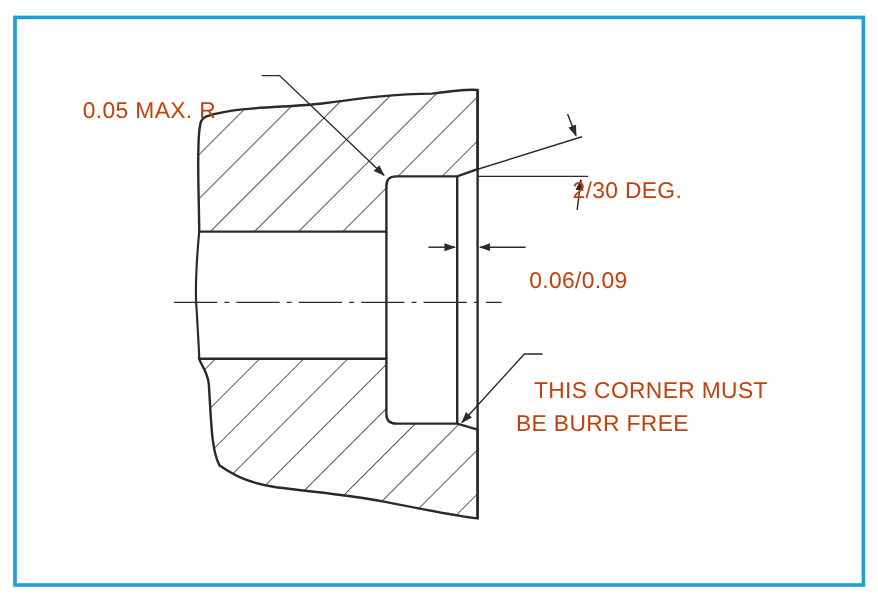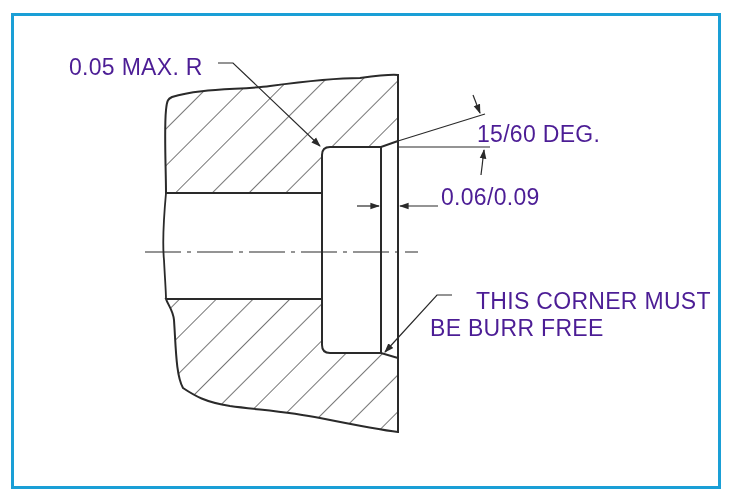--- a/index.html
+++ b/index.html
@@ -6,7 +6,7 @@
   body { width:732px; height:498px; position:relative; overflow:hidden; font-family:"Liberation Sans", sans-serif; }
   #frame { position:absolute; left:11px; top:13px; width:704px; height:470px; border:3px solid #1a9fd6; background:#ffffff; }
   svg { position:absolute; left:0; top:0; }
-  .lbl { position:absolute; color:#4c1d95; font-size:23px; letter-spacing:0.3px; white-space:nowrap; font-family:"Liberation Sans", sans-serif; }
+  .lbl { position:absolute; color:#c2410c; font-size:19px; letter-spacing:0.3px; white-space:nowrap; font-family:"Liberation Sans", sans-serif;margin-top:28px; }
 </style>
 </head>
 <body>

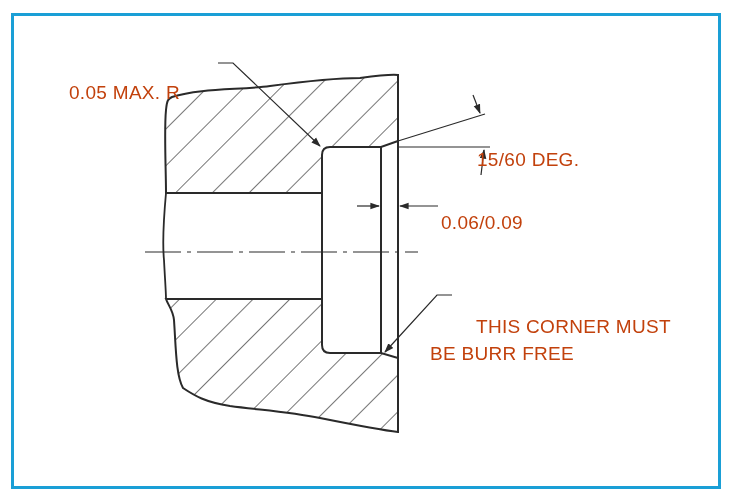--- a/index.html
+++ b/index.html
@@ -49,7 +49,7 @@
 </svg>
 
 <div class="lbl" style="left:69px;top:54px;">0.05 MAX. R</div>
-<div class="lbl" style="left:477px;top:121px;">15/60 DEG.</div>
+<div class="lbl" style="left:477px;top:121px;">2/30 DEG.</div>
 <div class="lbl" style="left:441px;top:184px;">0.06/0.09</div>
 <div class="lbl" style="left:476px;top:288px;">THIS CORNER MUST</div>
 <div class="lbl" style="left:430px;top:315px;">BE BURR FREE</div>

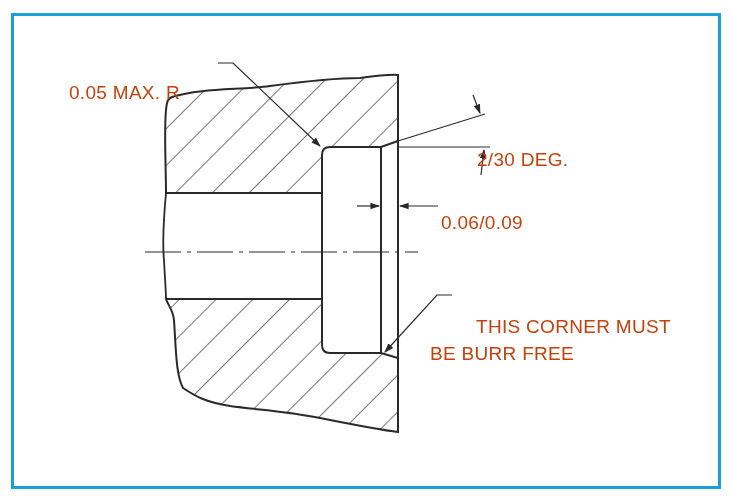--- a/index.html
+++ b/index.html
@@ -50,7 +50,7 @@
 
 <div class="lbl" style="left:69px;top:54px;">0.05 MAX. R</div>
 <div class="lbl" style="left:477px;top:121px;">2/30 DEG.</div>
-<div class="lbl" style="left:441px;top:184px;">0.06/0.09</div>
+<div class="lbl" style="left:441px;top:196px;">0.06/0.09</div>
 <div class="lbl" style="left:476px;top:288px;">THIS CORNER MUST</div>
 <div class="lbl" style="left:430px;top:315px;">BE BURR FREE</div>
 

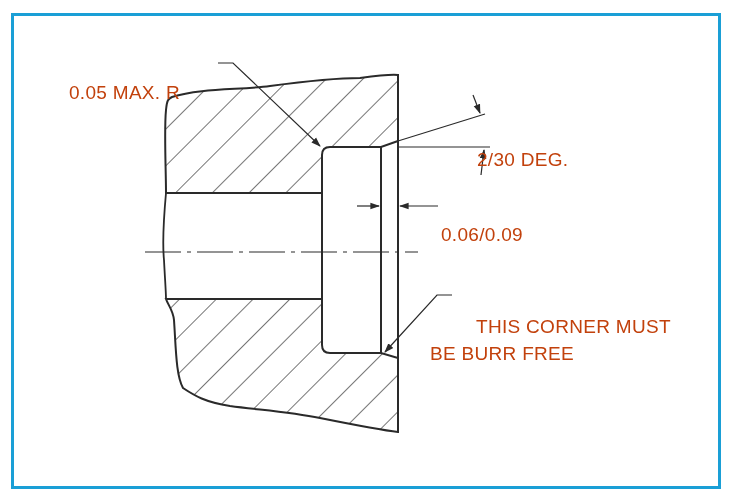--- a/index.html
+++ b/index.html
@@ -51,7 +51,7 @@
 <div class="lbl" style="left:69px;top:54px;">0.05 MAX. R</div>
 <div class="lbl" style="left:477px;top:121px;">2/30 DEG.</div>
 <div class="lbl" style="left:441px;top:196px;">0.06/0.09</div>
-<div class="lbl" style="left:476px;top:288px;">THIS CORNER MUST</div>
+<div class="lbl" style="left:445px;top:288px;">THIS CORNER MUST</div>
 <div class="lbl" style="left:430px;top:315px;">BE BURR FREE</div>
 
 </body></html>

